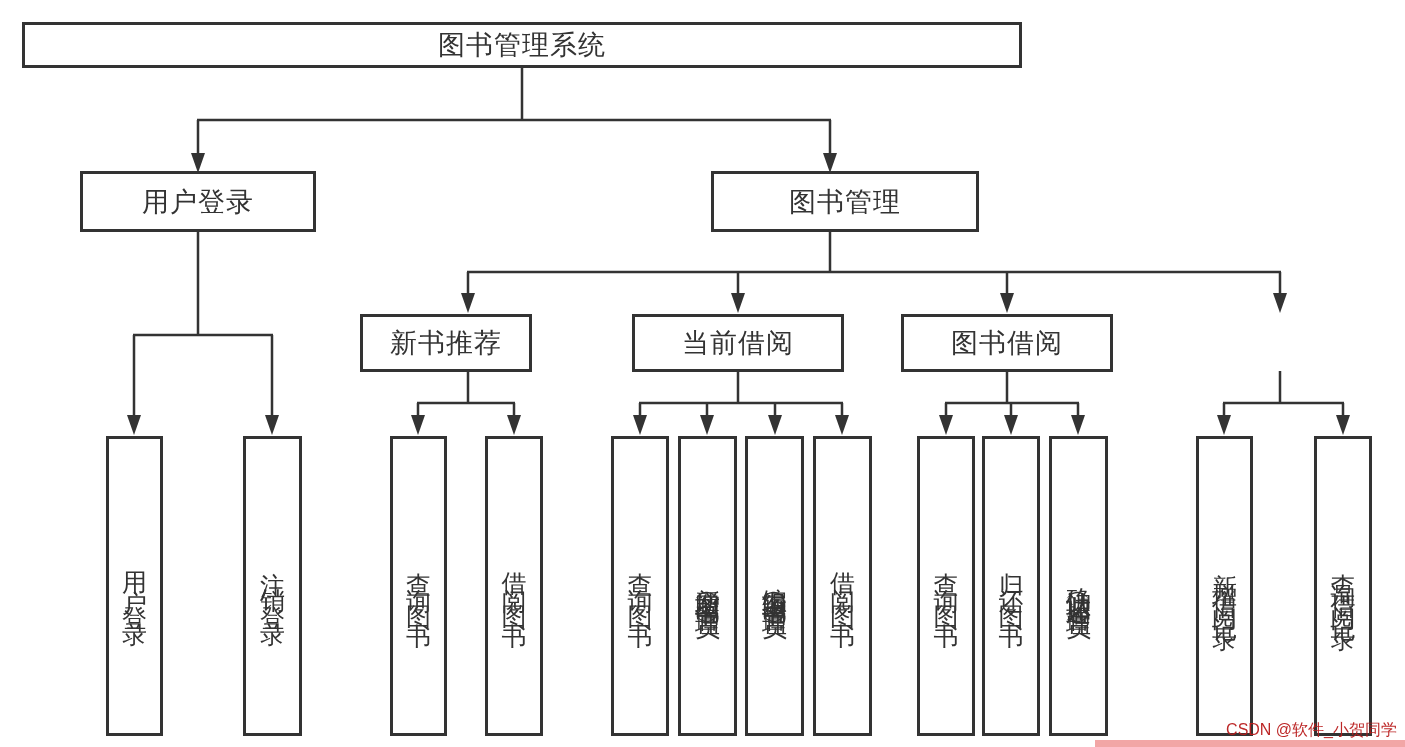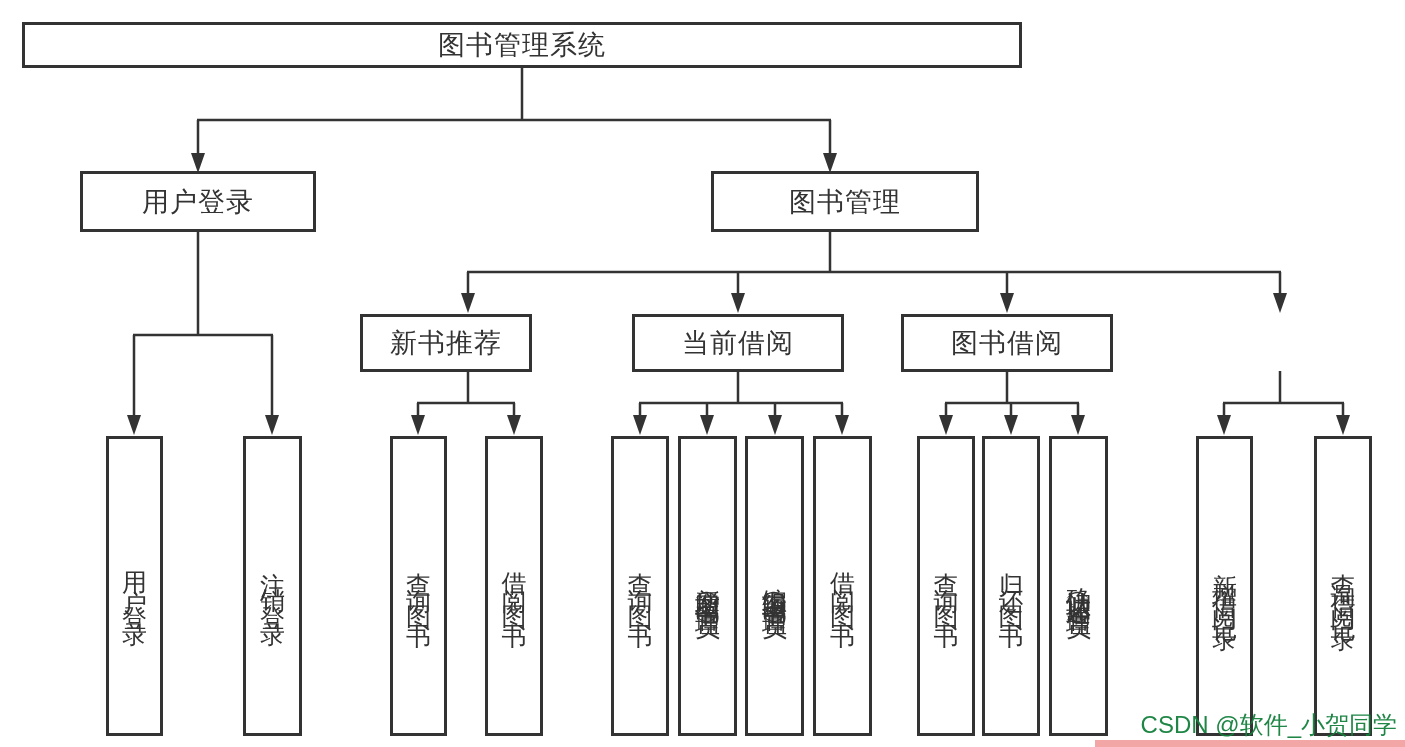--- a/index.html
+++ b/index.html
@@ -28,8 +28,8 @@
   .watermark{
     position:absolute;
     right:8px;bottom:6px;
-    font-size:24px;
-    color:#15803d;
+    font-size:16px;
+    color:#b91c1c;
     opacity:0.95;
     z-index:5;
     white-space:nowrap;

